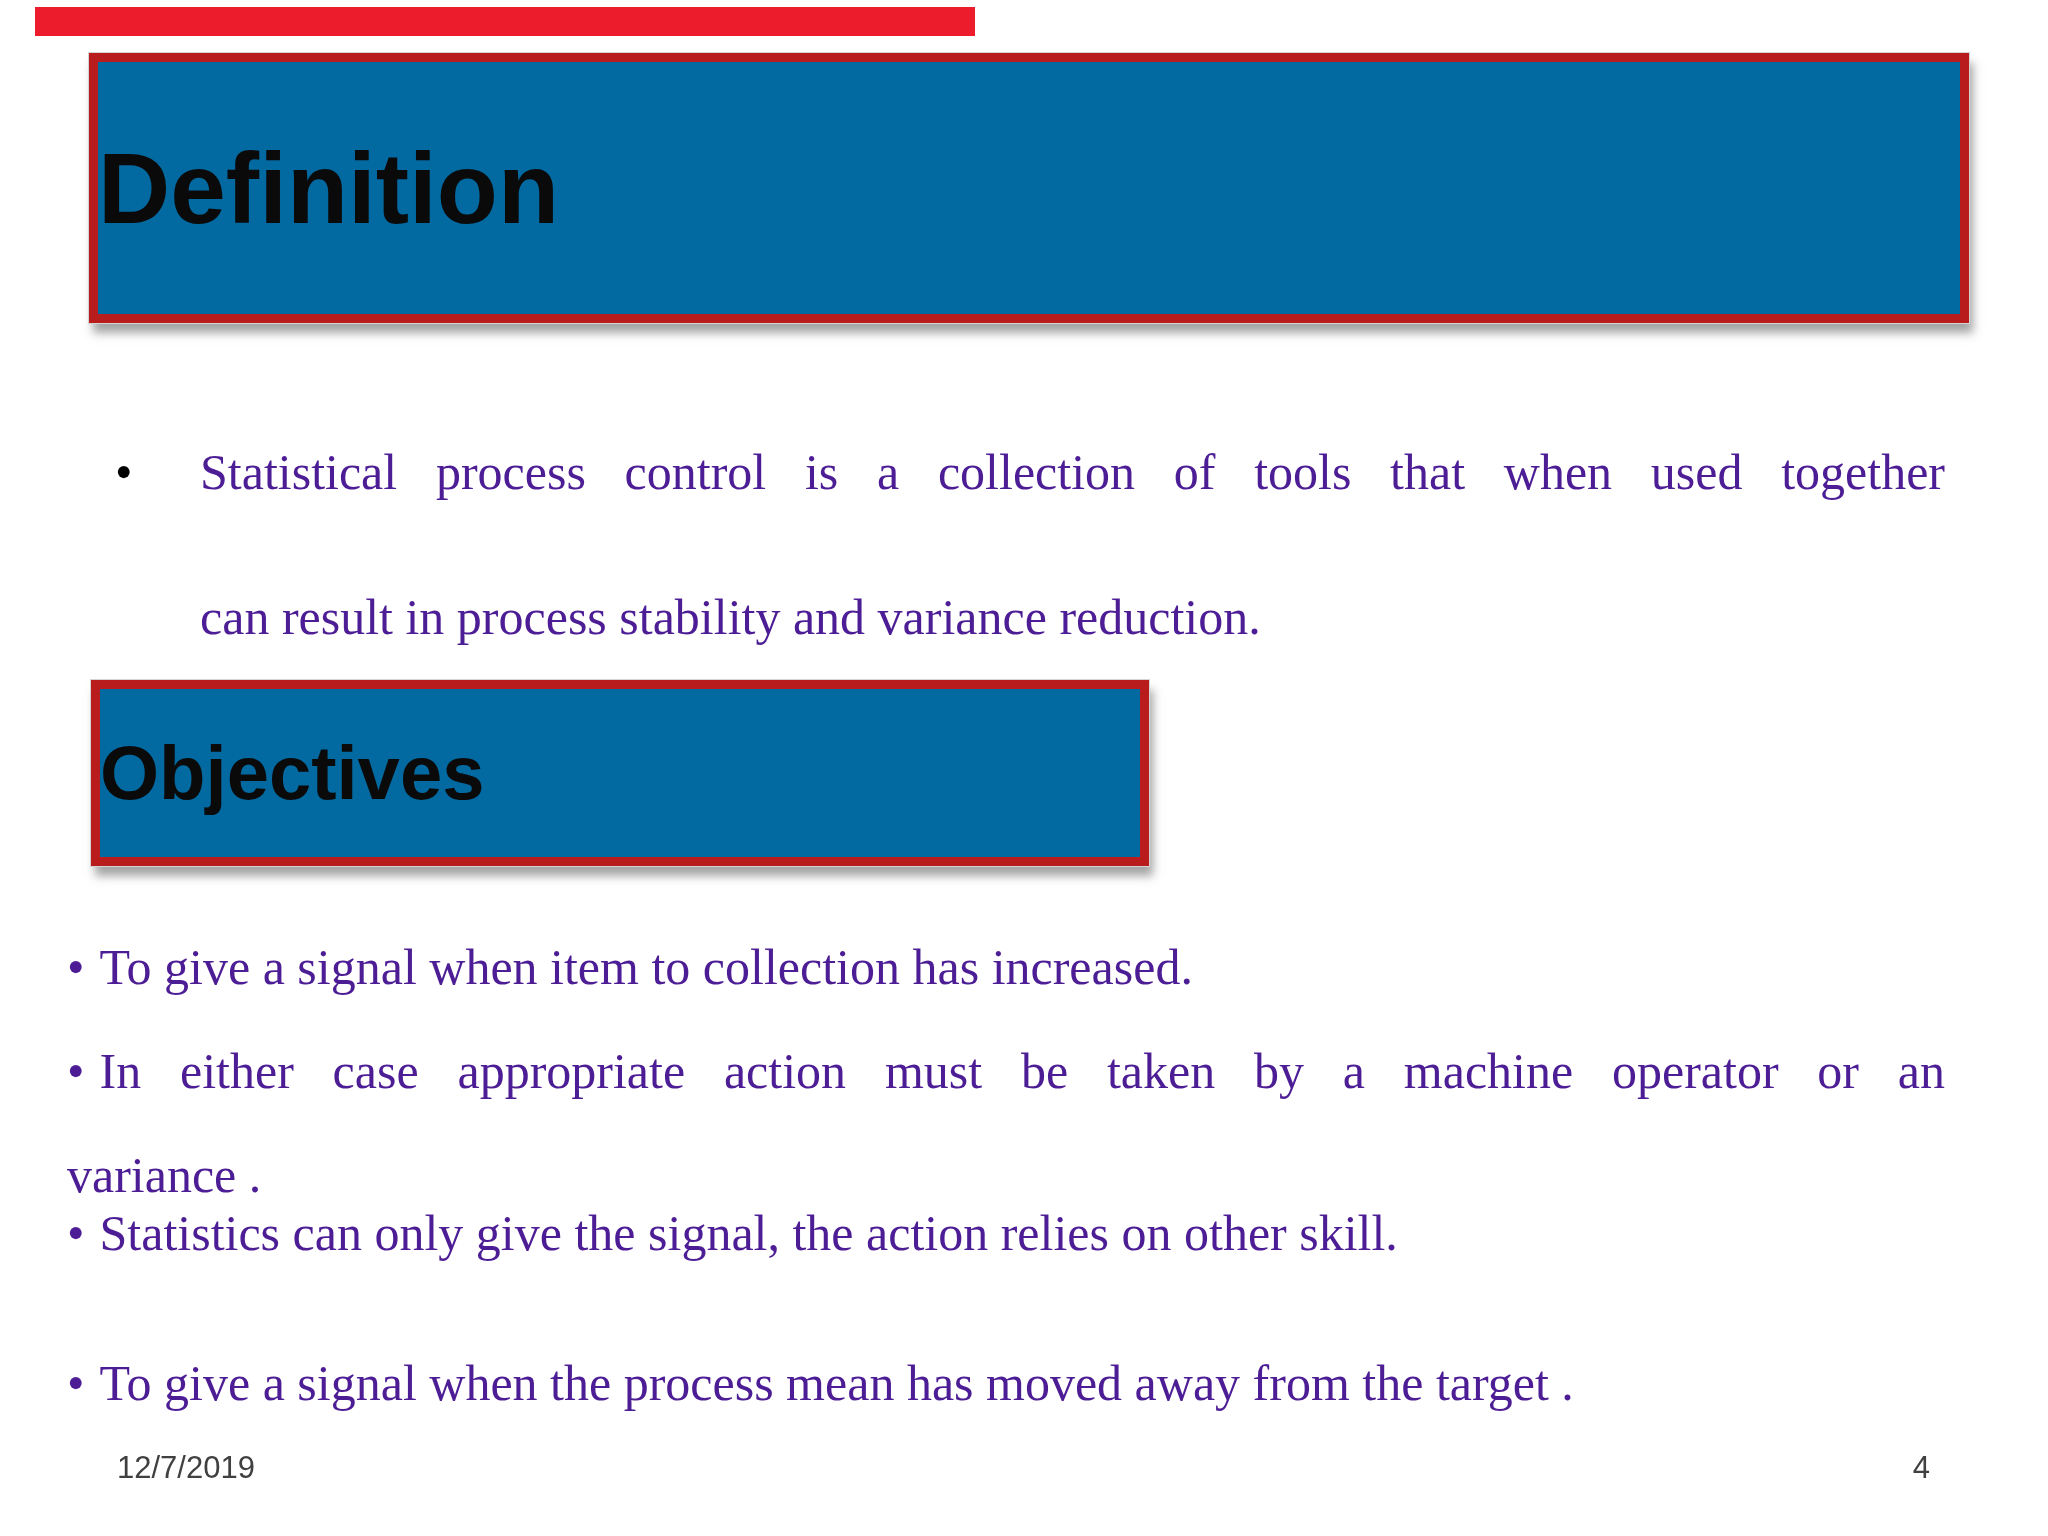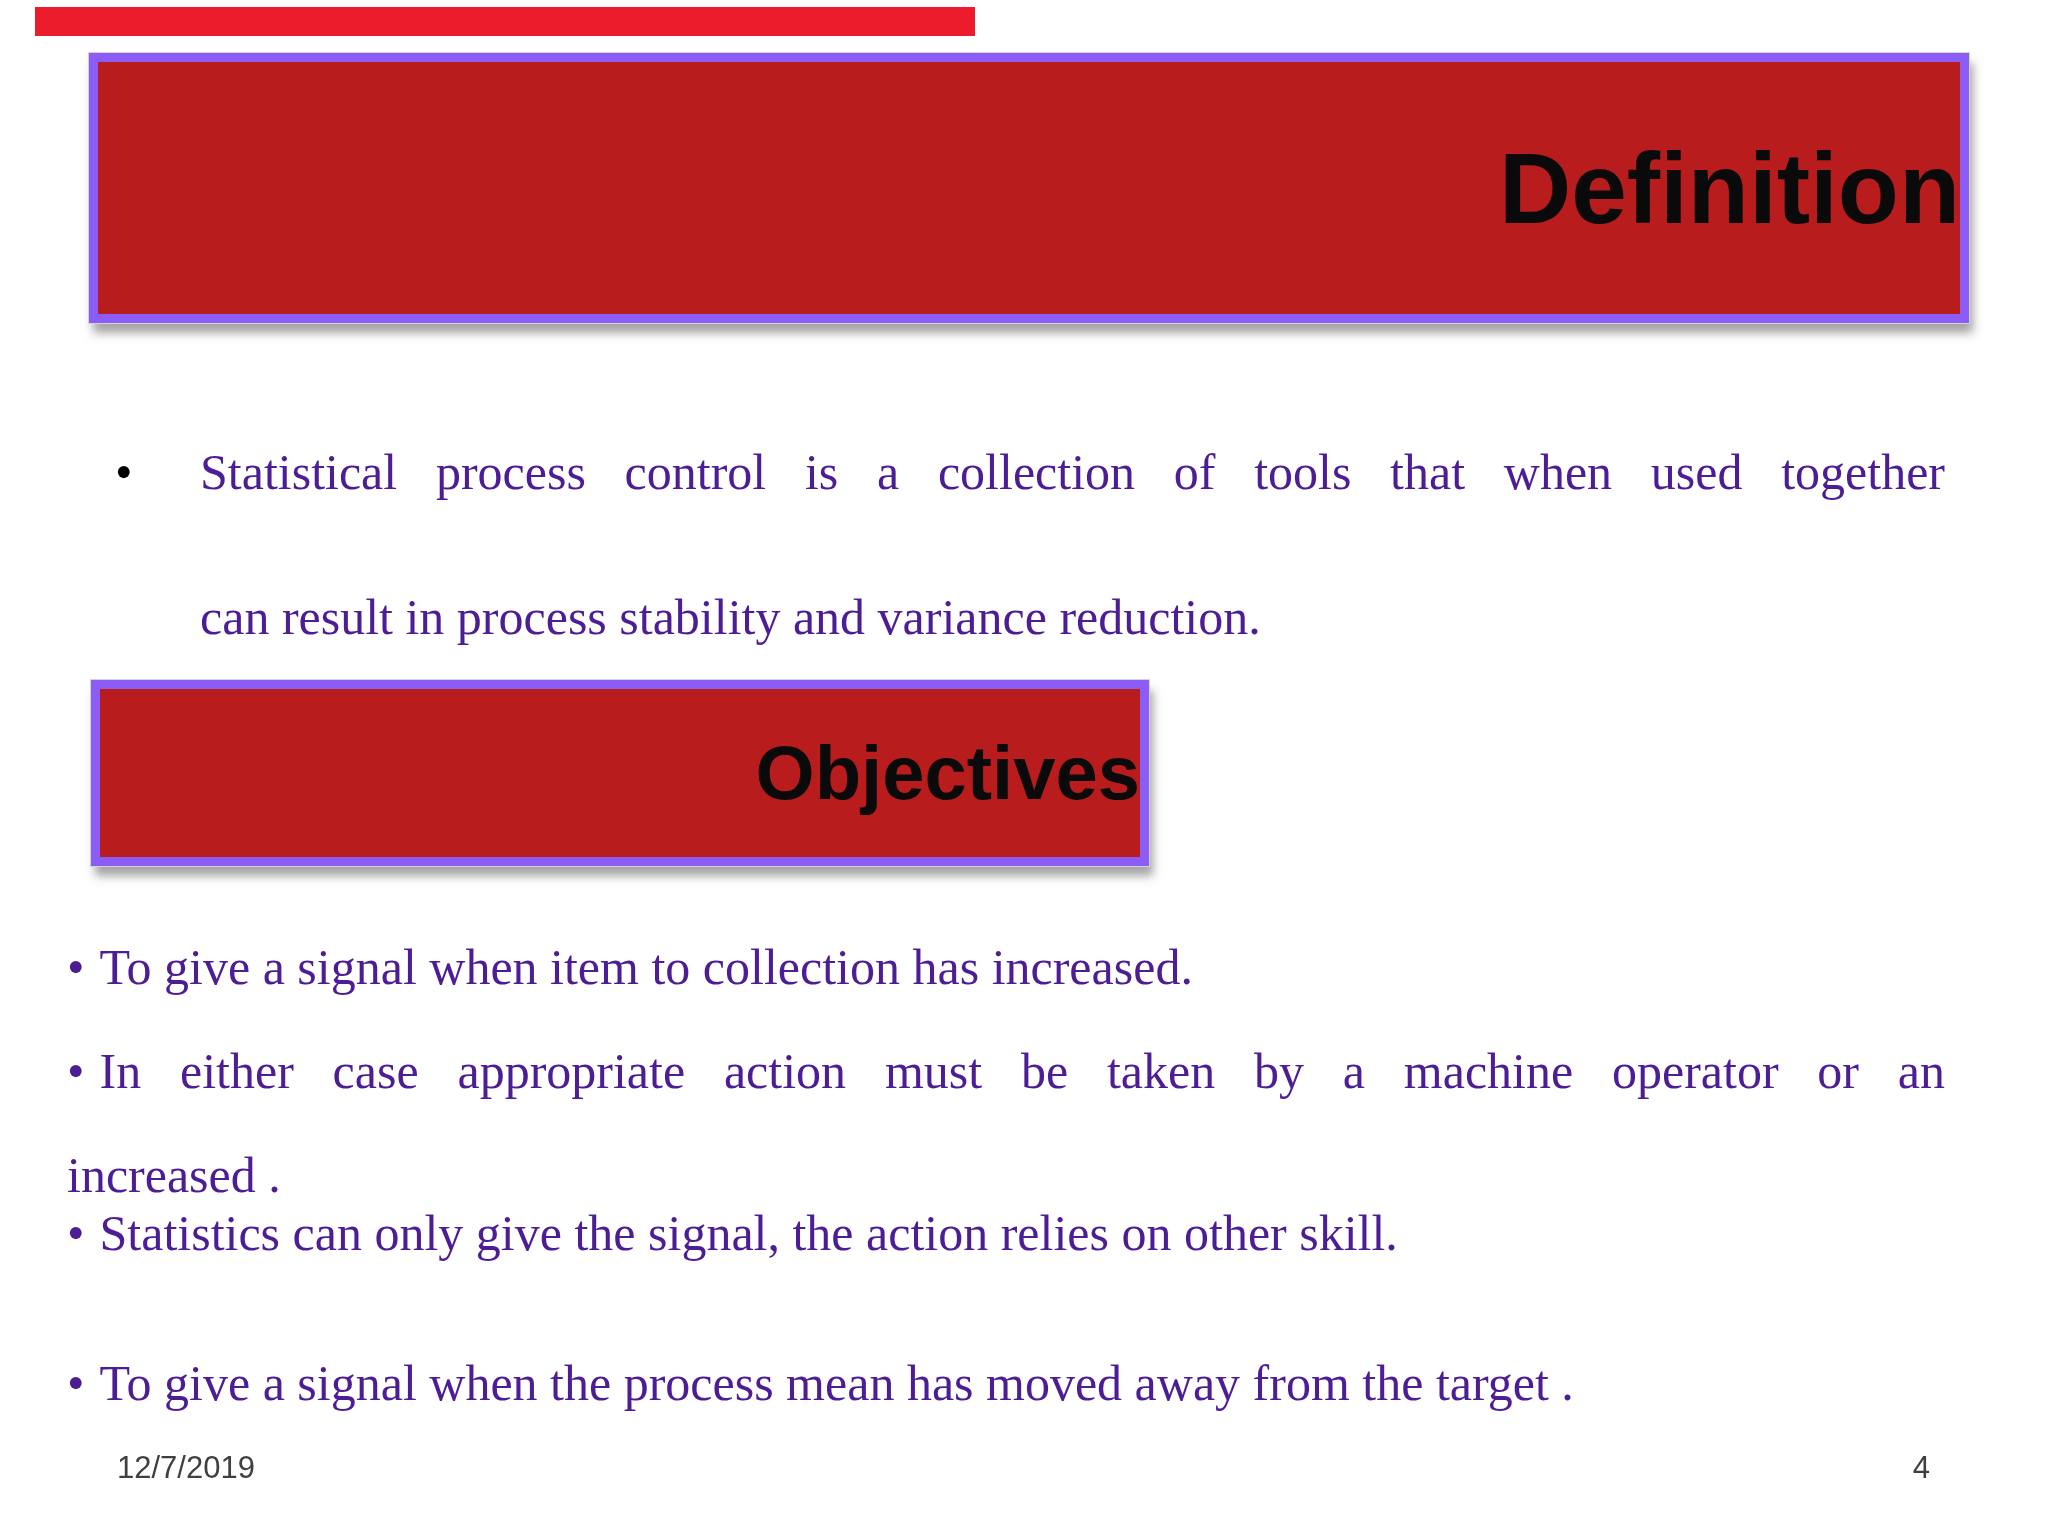--- a/index.html
+++ b/index.html
@@ -14,11 +14,11 @@
   }
   .green-box{
     position:absolute;
-    background:#b91c1c;
-    border:9px solid #8b5cf6;
+    background:#0369a1;
+    border:9px solid #b91c1c;
     outline:1px solid #d4d4d4;
     box-shadow:4px 10px 9px rgba(90,90,90,0.55);
-    display:flex;align-items:center;justify-content:flex-end;
+    display:flex;align-items:center;justify-content:flex-start;
     box-sizing:border-box;
   }
   .definition-box{

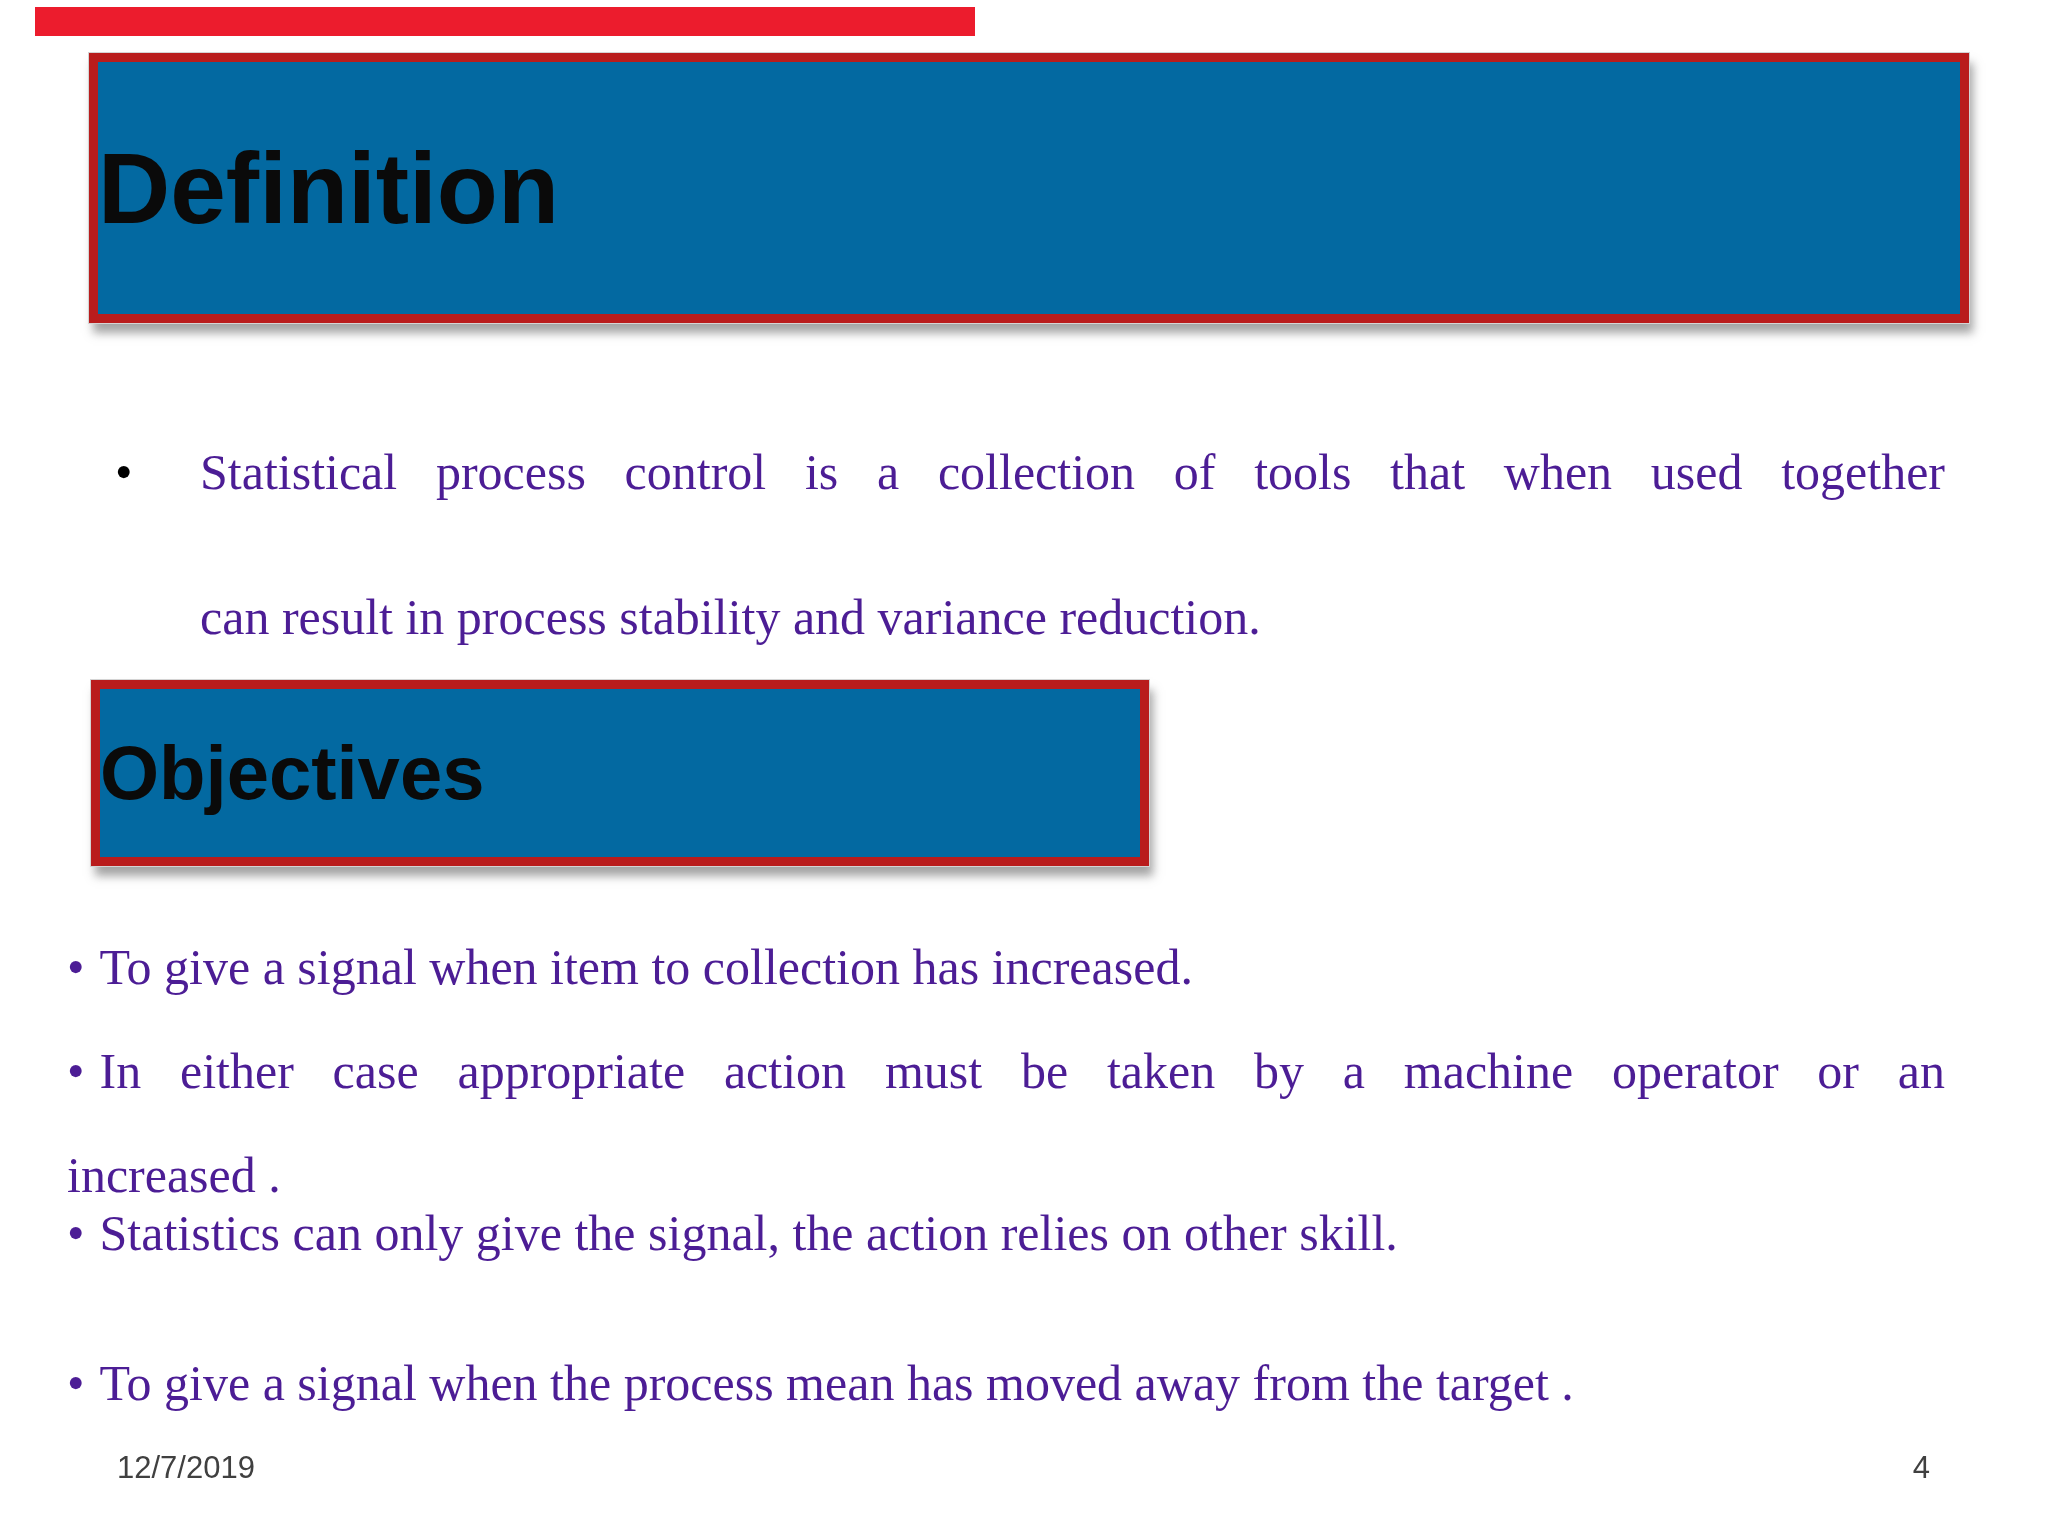--- a/index.html
+++ b/index.html
@@ -86,7 +86,7 @@
 
 <div class="body-line list-line line-y2 justify-line"><span class="bullet">•</span><span>In either case appropriate action must be taken by a machine operator or an</span></div>
 
-<div class="body-line list-line line-y3"><span>increased .</span></div>
+<div class="body-line list-line line-y3"><span>variance .</span></div>
 
 <div class="body-line list-line line-y4"><span class="bullet">•</span><span>Statistics can only give the signal, the action relies on other skill.</span></div>
 

